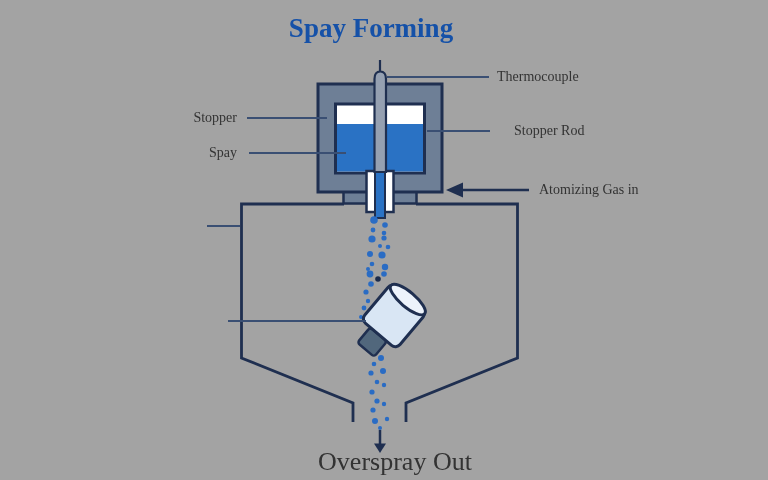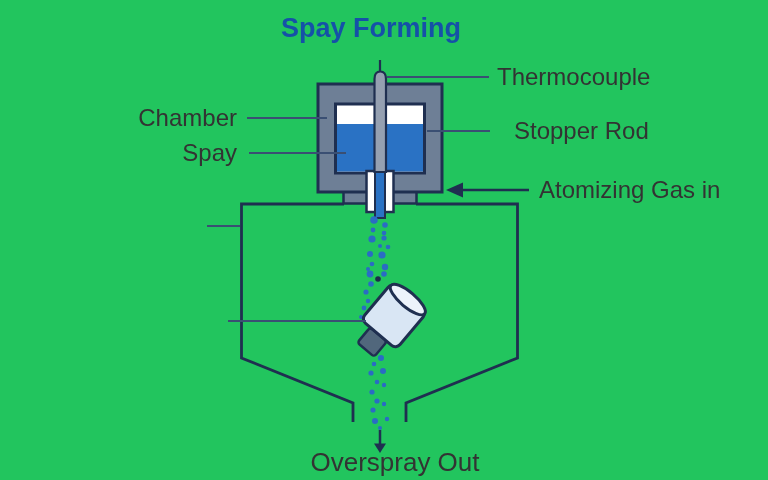--- a/index.html
+++ b/index.html
@@ -4,8 +4,8 @@
 <style>
   html,body{margin:0;padding:0;background:#ffffff;}
   #stage{
-    position:relative;width:768px;height:480px;background:#22c55e;
-    font-family:Liberation Sans, sans-serif;overflow:hidden;
+    position:relative;width:768px;height:480px;background:#a3a3a3;
+    font-family:Liberation Serif, serif;overflow:hidden;
   }
   #diagram-svg{position:absolute;left:0;top:0;}
   .lbl{

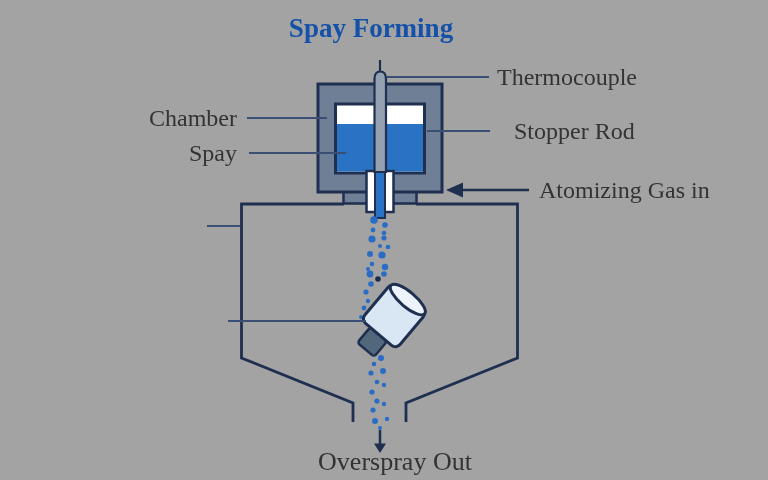--- a/index.html
+++ b/index.html
@@ -9,7 +9,7 @@
   }
   #diagram-svg{position:absolute;left:0;top:0;}
   .lbl{
-    position:absolute;color:#333333;font-size:24px;line-height:22px;
+    position:absolute;color:#333333;font-size:14px;line-height:22px;
     white-space:nowrap;
   }
   #title{

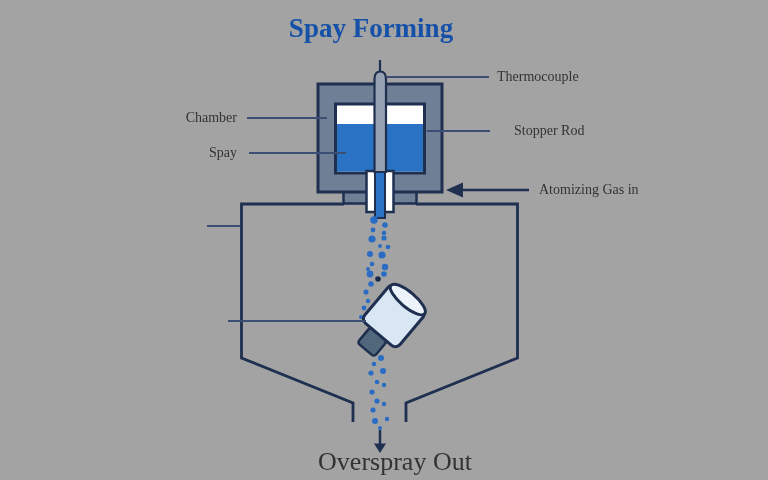--- a/index.html
+++ b/index.html
@@ -111,7 +111,7 @@
   </svg>
 
   <div id="title">Spay Forming</div>
-  <div class="lbl" id="furnace-label">Chamber</div>
+  <div class="lbl" id="furnace-label">Stopper</div>
   <div class="lbl" id="melt-label">Spay</div>
   <div class="lbl" id="thermocouple-label">Thermocouple</div>
   <div class="lbl" id="stopper-rod-label">Stopper Rod</div>

